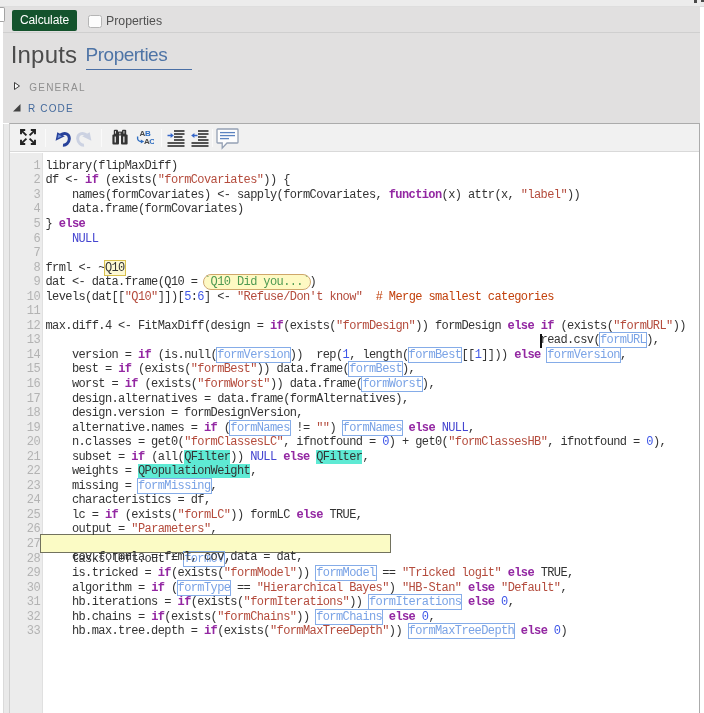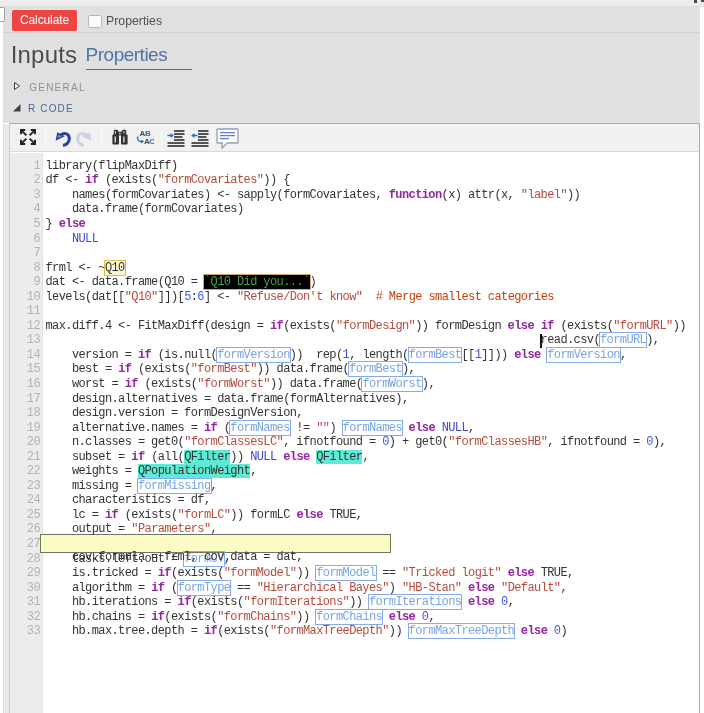--- a/index.html
+++ b/index.html
@@ -12,7 +12,7 @@
   border-left:1px solid #dadada; border-right:1px solid #dadada; }
 #handle { left:0; top:7px; width:5px; height:15px; background:#fff; border:1px solid #a3a3a3;
   border-left:none; border-radius:0 2px 2px 0; z-index:5; }
-#btn { left:12px; top:10px; width:65px; height:21px; background:#ef4444; border-radius:2px;
+#btn { left:12px; top:10px; width:65px; height:21px; background:#14532d; border-radius:2px;
   color:#fff; font-size:12px; letter-spacing:-0.1px; text-align:center; line-height:21.5px; }
 #cbx { left:88px; top:14.5px; width:13.5px; height:13.5px; background:#fcfcfc;
   border:1px solid #b5b5b5; border-radius:2.5px; }

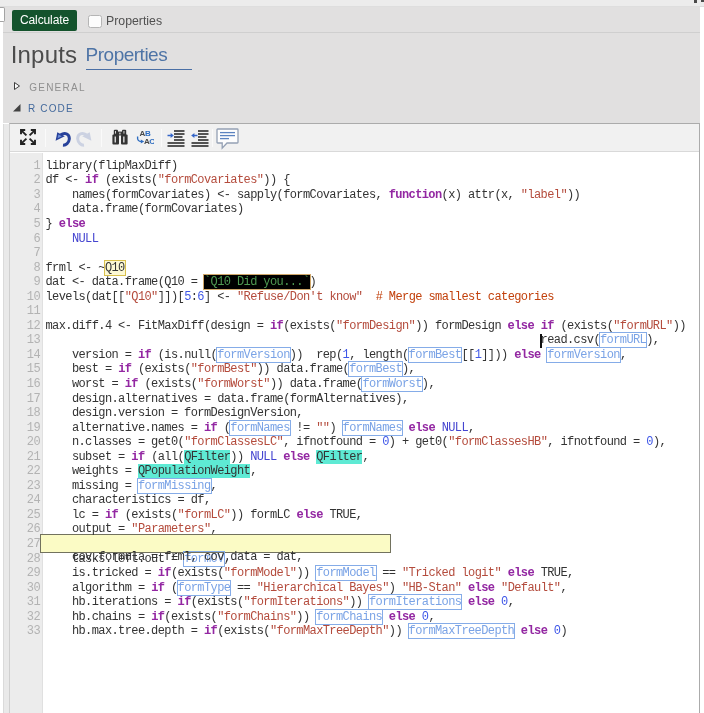--- a/index.html
+++ b/index.html
@@ -40,7 +40,7 @@
 .v { color:#7aa3e6; outline:1px solid #85ace8; }
 .g { background:#5eead4; }
 .y { background:#fcf8d4; outline:1px solid #d9c04c; }
-.t { color:#4e9a52; background:#000000; outline:1px solid #cfa76a; }
+.t { color:#4e9a52; background:#fef9c3; outline:1px solid #cfa76a;border-radius:7px; }
 .l27 { position:relative; top:13px;margin-top:40px; }
 #ylite { left:29.6px; top:410.3px; width:351px; height:18.4px; background:#fbfbc5; border:1px solid #72725e; }
 #cursor { left:530.3px; top:209.8px; width:1.3px; height:14.2px; background:#111; z-index:3; }

